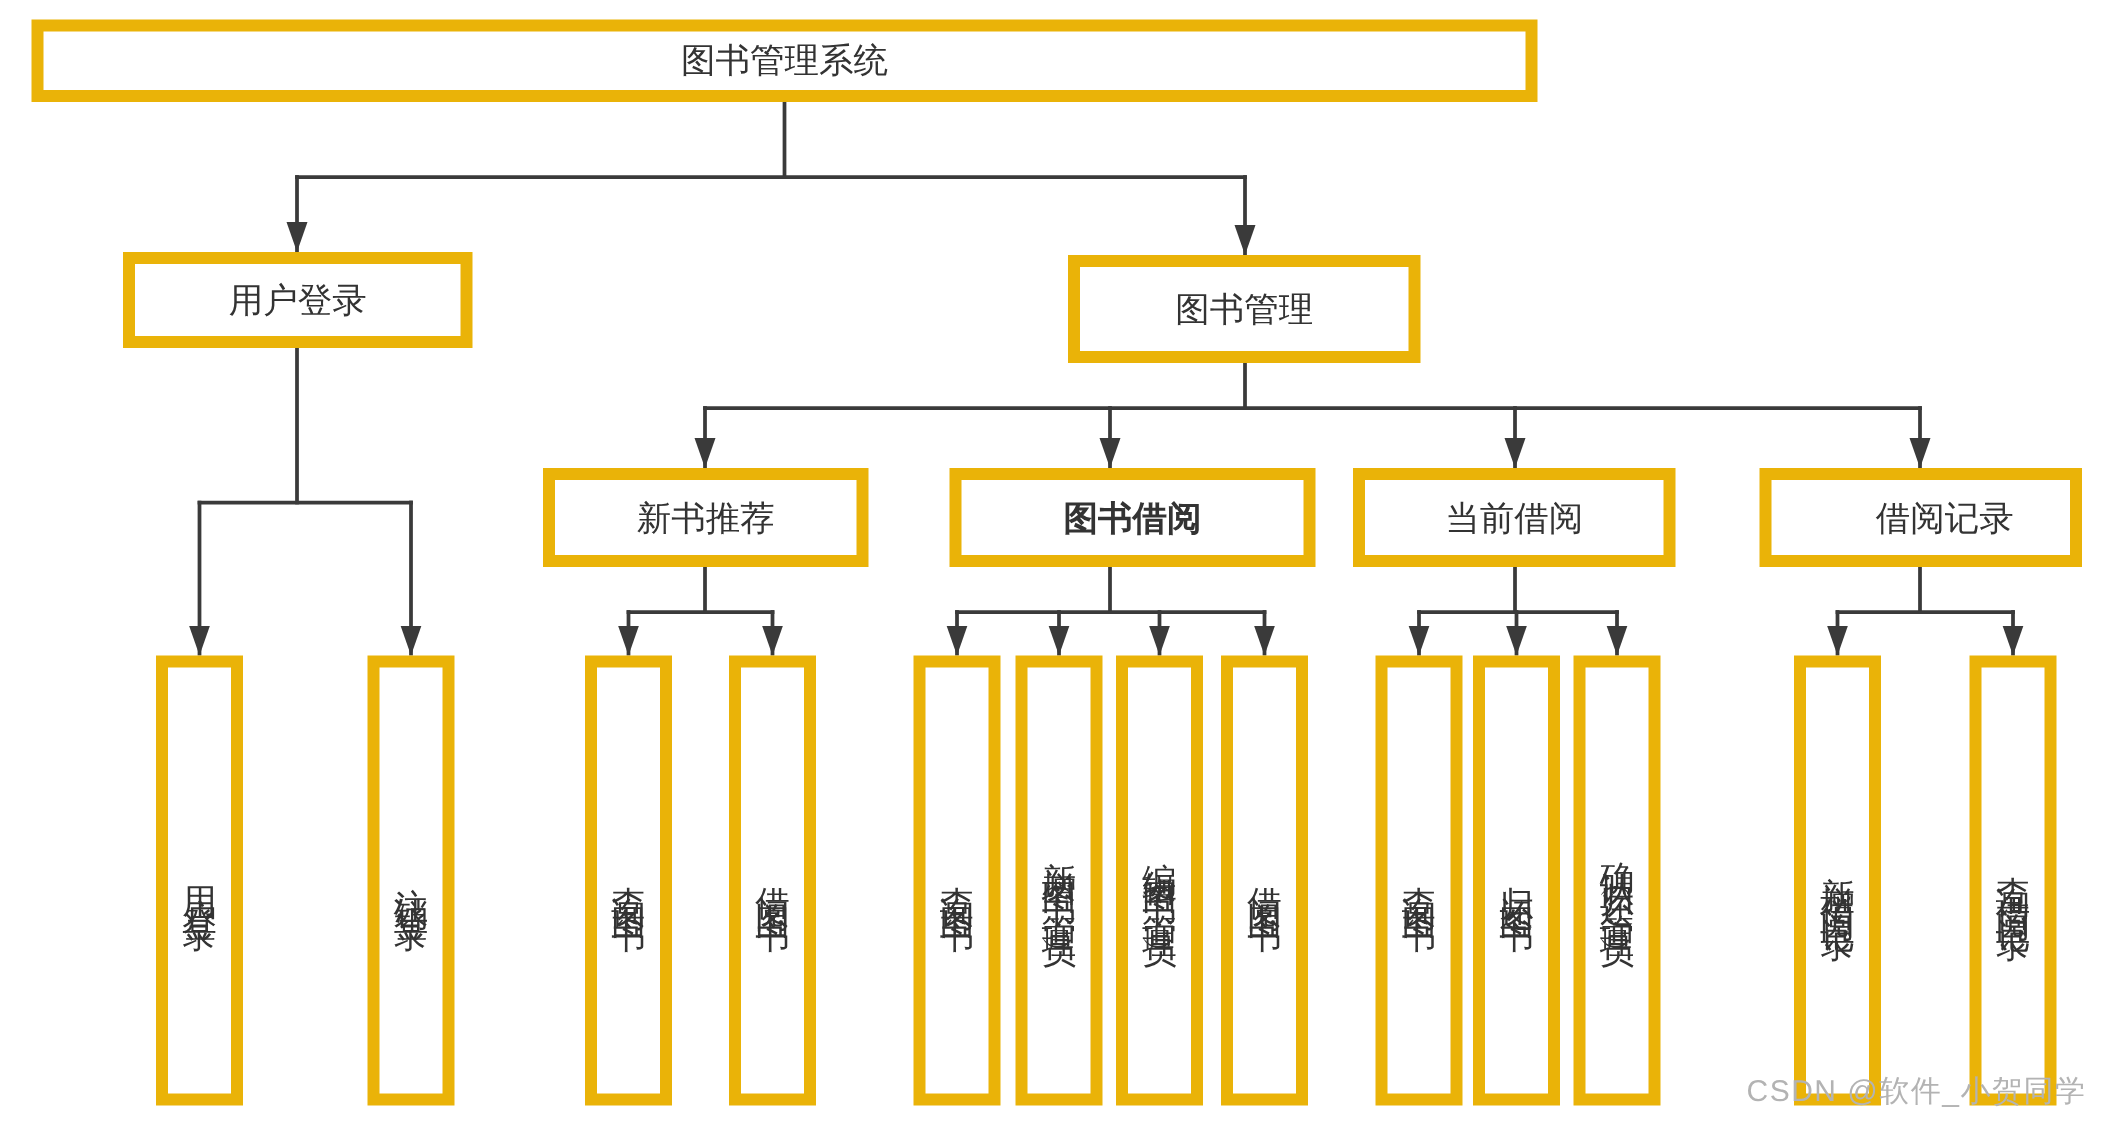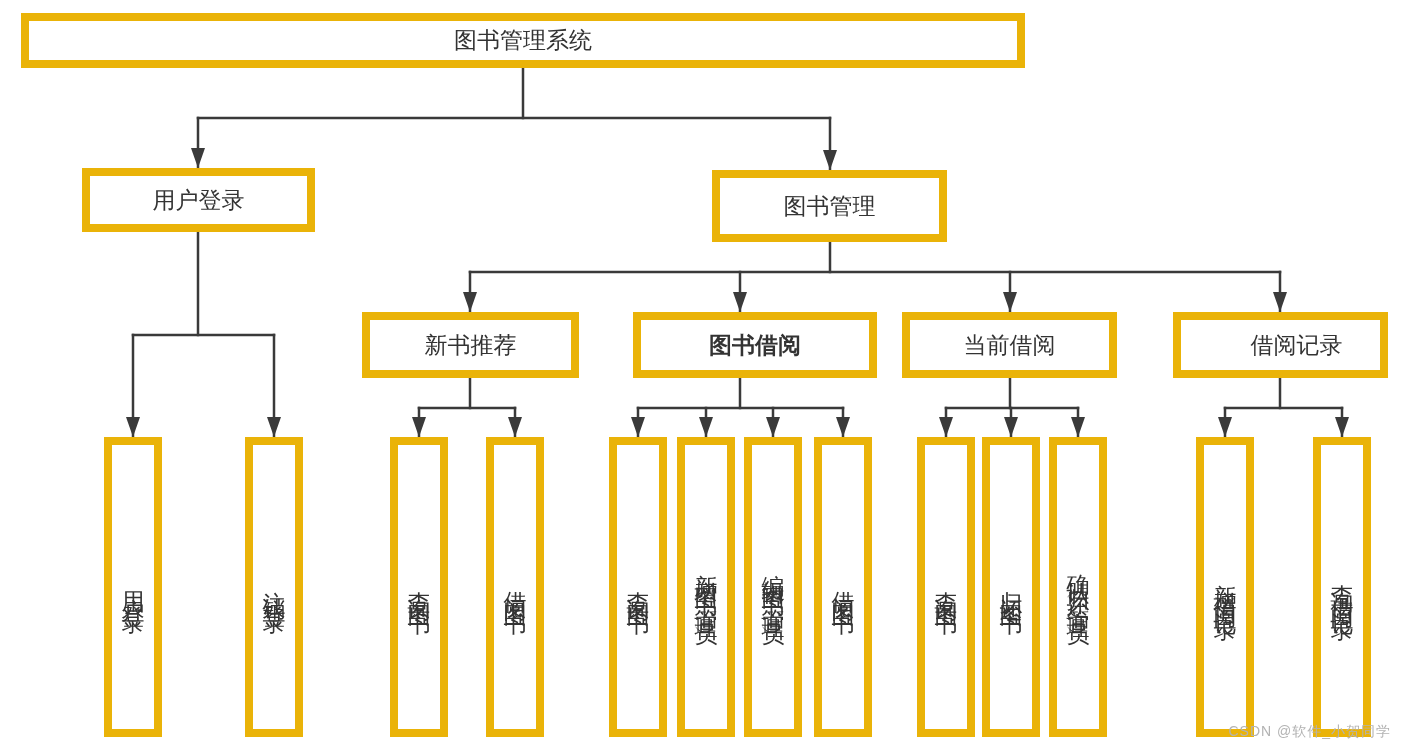--- a/index.html
+++ b/index.html
@@ -40,7 +40,7 @@
     position: absolute;
     right: 14px;
     bottom: 6px;
-    font-size: 14px;
+    font-size: 20px;
     letter-spacing: 1px;
     color: #b3b3b3;
     z-index: 5;

